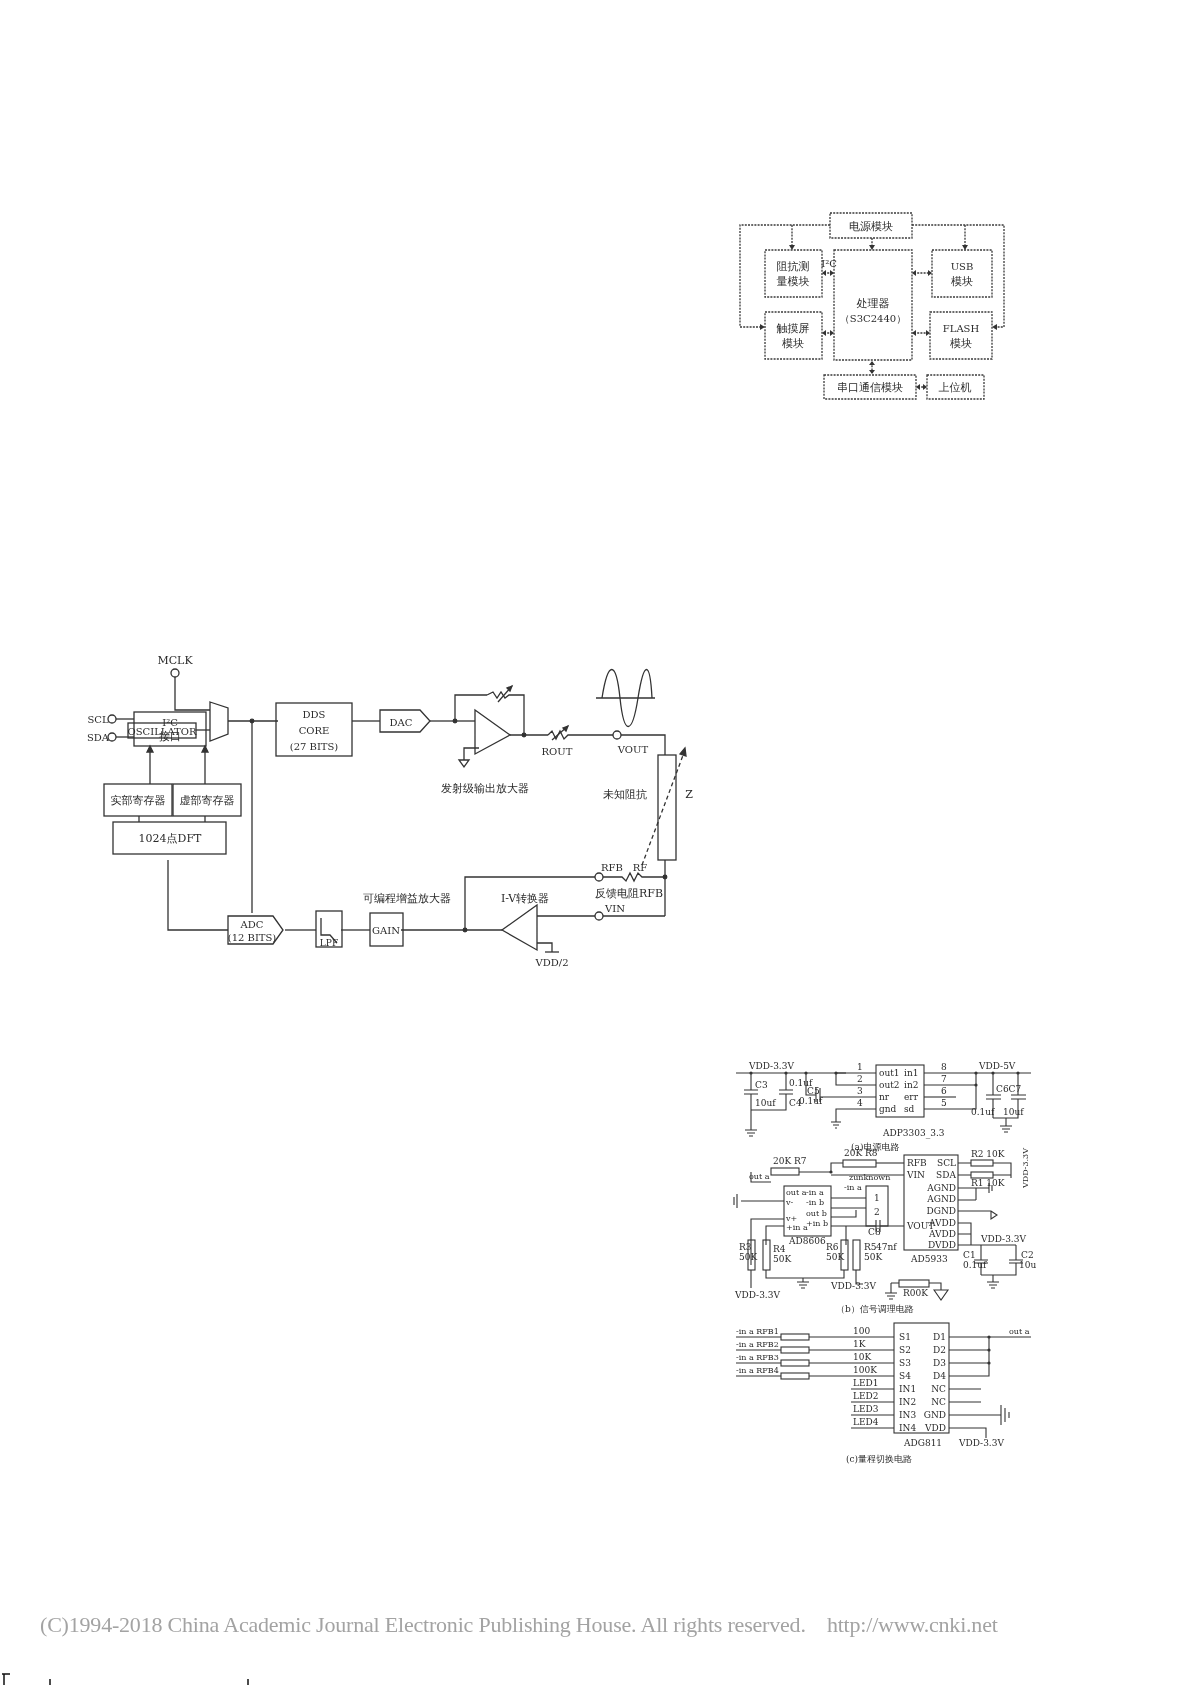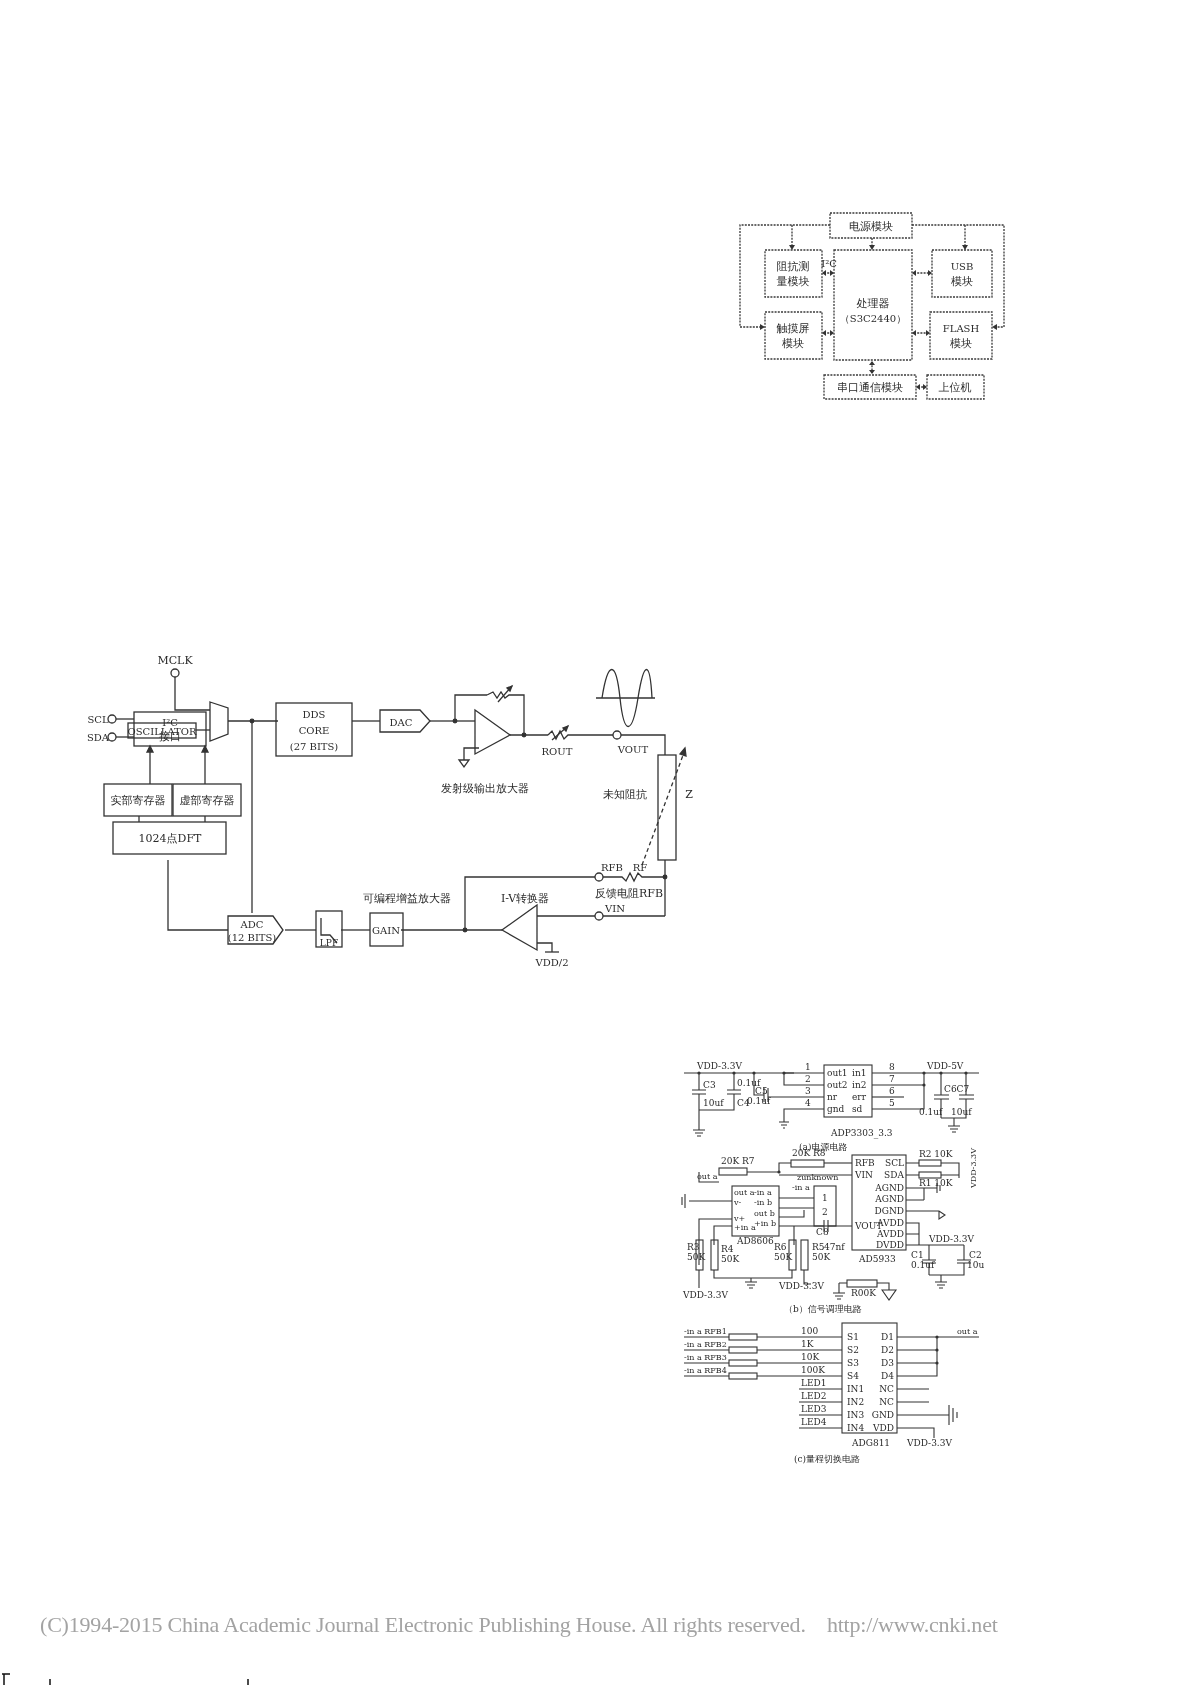--- a/index.html
+++ b/index.html
@@ -197,7 +197,7 @@
 </svg>
 </div>
 
-<div class="fig" style="left:679px;top:1060px;width:305px;height:440px;text-align:right;">
+<div class="fig" style="left:731px;top:1060px;width:305px;height:440px;text-align:right;">
 <svg width="305" height="440" viewBox="0 0 305 440" stroke="#333" fill="none" stroke-width="1.1" font-size="9">
 
   <g>

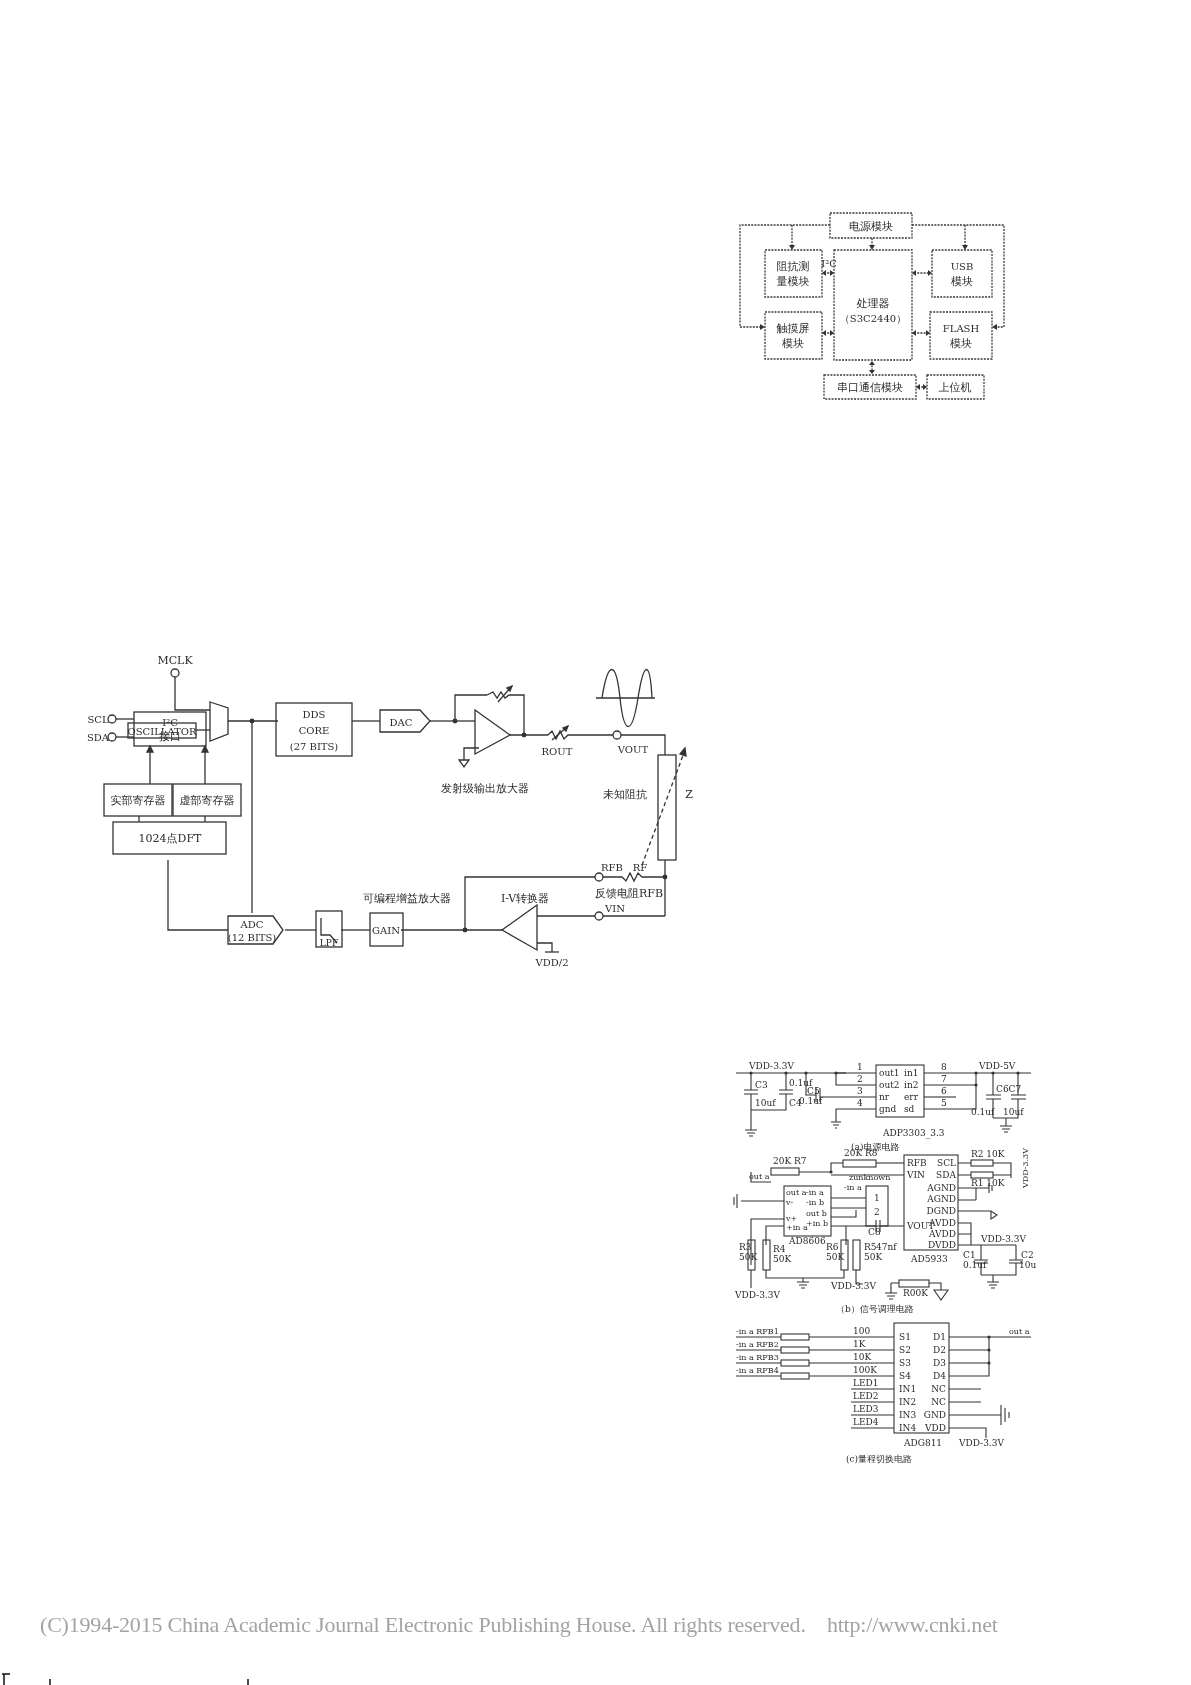--- a/index.html
+++ b/index.html
@@ -407,7 +407,7 @@
 </svg>
 </div>
 
-<div class="footer">(C)1994-2015 China Academic Journal Electronic Publishing House. All rights reserved.    http://www.cnki.net</div>
+<div class="footer">(C)1994-2018 China Academic Journal Electronic Publishing House. All rights reserved.    http://www.cnki.net</div>
 
 <svg class="marks" viewBox="0 0 1191 15">
   <path d="M2 4 H10 M4 4 V15" stroke="#111" stroke-width="1.5"></path>

